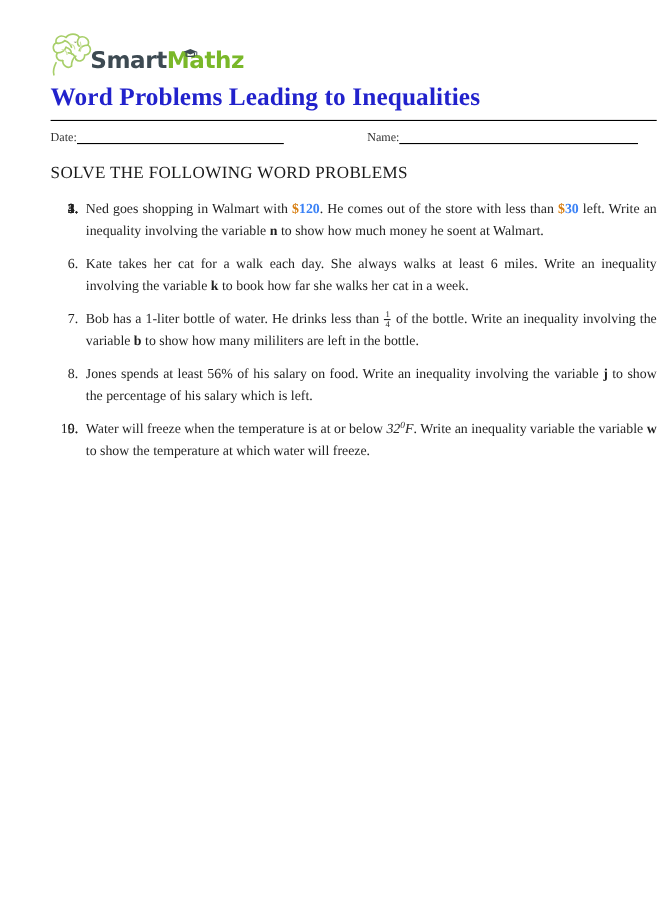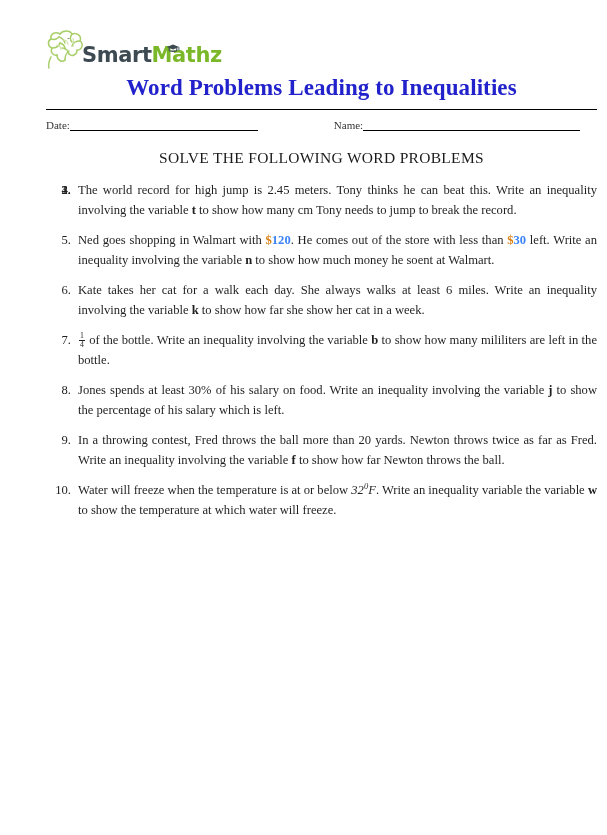--- a/index.html
+++ b/index.html
@@ -75,7 +75,6 @@
     margin-top: 7px;
     letter-spacing: 0.1px;
     font-family: "Liberation Serif", "DejaVu Serif", serif;
-    text-align: center;
   }
   .rule {
     border: 0;

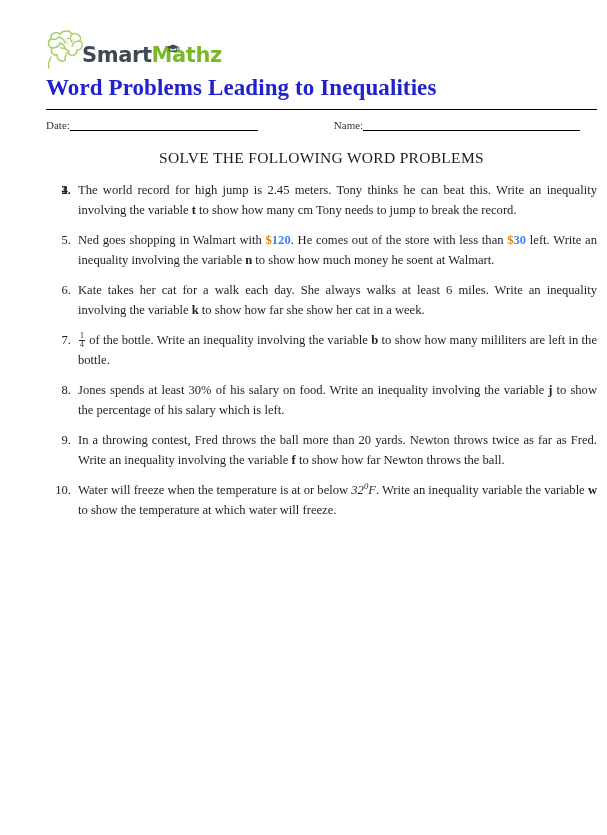--- a/index.html
+++ b/index.html
@@ -110,7 +110,7 @@
 
   
   .section-heading {
-    text-align: center;
+    text-align: left;
     font-size: 15.5px;
     margin-top: 18px;
     letter-spacing: 0.3px;

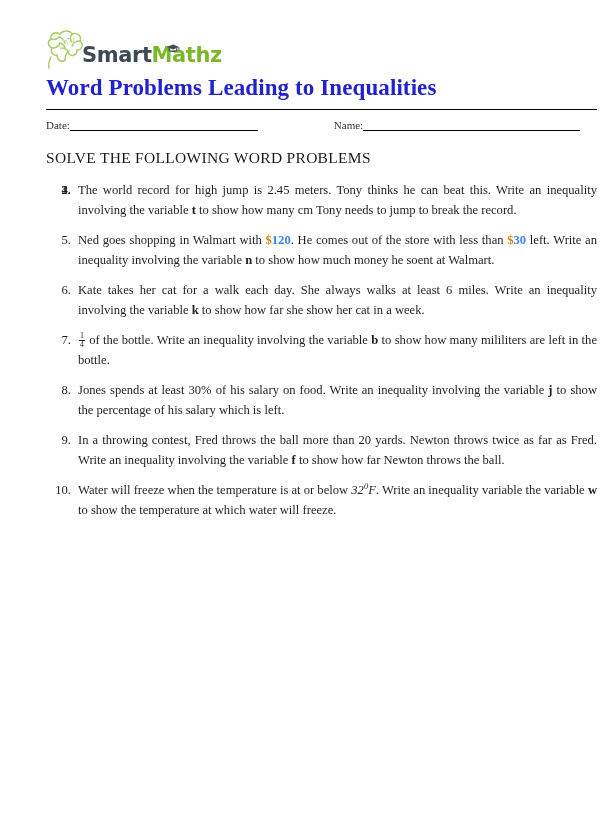--- a/index.html
+++ b/index.html
@@ -230,7 +230,7 @@
         <li><span class="num">1.</span></li>
         <li><span class="num">2.</span></li>
         <li><span class="num">3.</span></li>
-        <li><span class="num">4.</span><span><span>The world record for high jump is 2.45 meters. Tony thinks he can beat this. Write an inequality involving the variable </span><b class="var">t</b><span> to show how many cm Tony needs to jump to break the record.</span></span></li>
+        <li><span class="num">4.</span></li>
         <li><span class="num">5.</span><span><span>Ned goes shopping in Walmart with </span><span class="money"><span class="sym">$</span><span class="amt">120</span></span><span>. He comes out of the store with less than </span><span class="money"><span class="sym">$</span><span class="amt">30</span></span><span> left. Write an inequality involving the variable </span><b class="var">n</b><span> to show how much money he soent at Walmart.</span></span></li>
         <li><span class="num">6.</span><span><span>Kate takes her cat for a walk each day. She always walks at least 6 miles. Write an inequality involving the variable </span><b class="var">k</b><span> to show how far she show her cat in a week.</span></span></li>
         <li><span class="num">7.</span><span><span class="frac"><span class="nu">1</span><span class="de">4</span></span><span> of the bottle. Write an inequality involving the variable </span><b class="var">b</b><span> to show how many mililiters are left in the bottle.</span></span></li>

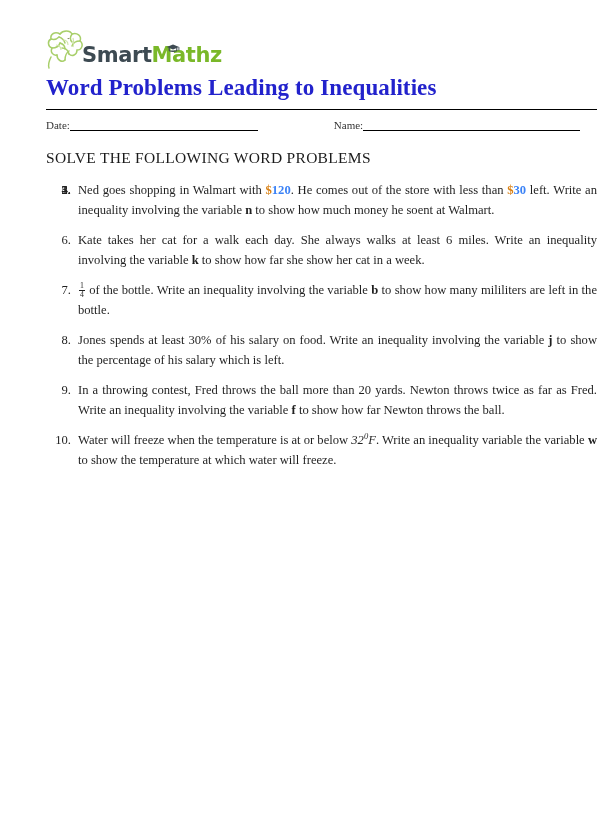--- a/index.html
+++ b/index.html
@@ -232,7 +232,7 @@
         <li><span class="num">3.</span></li>
         <li><span class="num">4.</span></li>
         <li><span class="num">5.</span><span><span>Ned goes shopping in Walmart with </span><span class="money"><span class="sym">$</span><span class="amt">120</span></span><span>. He comes out of the store with less than </span><span class="money"><span class="sym">$</span><span class="amt">30</span></span><span> left. Write an inequality involving the variable </span><b class="var">n</b><span> to show how much money he soent at Walmart.</span></span></li>
-        <li><span class="num">6.</span><span><span>Kate takes her cat for a walk each day. She always walks at least 6 miles. Write an inequality involving the variable </span><b class="var">k</b><span> to show how far she show her cat in a week.</span></span></li>
+        <li><span class="num">6.</span><span><span>Kate takes her cat for a walk each day. She always walks at least 6 miles. Write an inequality involving the variable </span><b class="var">k</b><span> to book how far she walks her cat in a week.</span></span></li>
         <li><span class="num">7.</span><span><span class="frac"><span class="nu">1</span><span class="de">4</span></span><span> of the bottle. Write an inequality involving the variable </span><b class="var">b</b><span> to show how many mililiters are left in the bottle.</span></span></li>
         <li><span class="num">8.</span><span><span>Jones spends at least 30% of his salary on food. Write an inequality involving the variable </span><b class="var">j</b><span> to show the percentage of his salary which is left.</span></span></li>
         <li><span class="num">9.</span><span><span>In a throwing contest, Fred throws the ball more than 20 yards. Newton throws twice as far as Fred. Write an inequality involving the variable </span><b class="var">f</b><span> to show how far Newton throws the ball.</span></span></li>

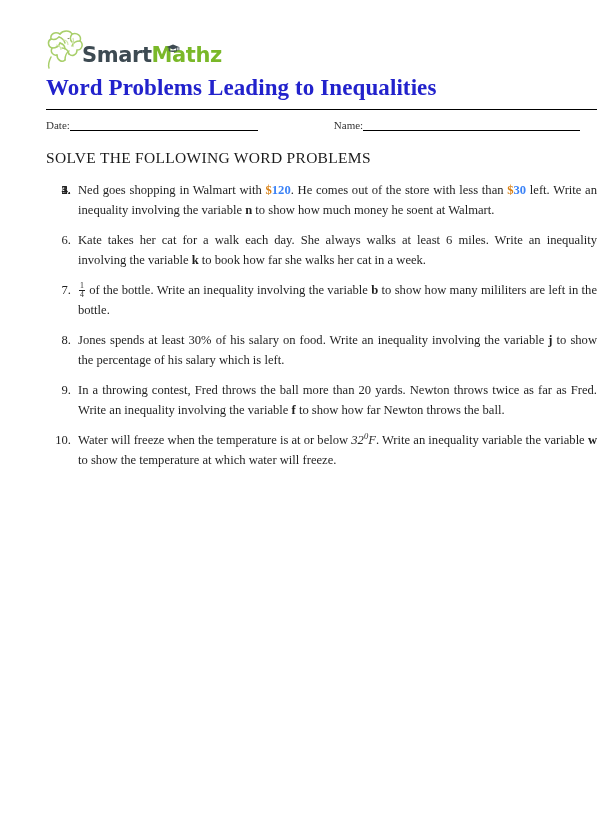--- a/index.html
+++ b/index.html
@@ -233,7 +233,7 @@
         <li><span class="num">4.</span></li>
         <li><span class="num">5.</span><span><span>Ned goes shopping in Walmart with </span><span class="money"><span class="sym">$</span><span class="amt">120</span></span><span>. He comes out of the store with less than </span><span class="money"><span class="sym">$</span><span class="amt">30</span></span><span> left. Write an inequality involving the variable </span><b class="var">n</b><span> to show how much money he soent at Walmart.</span></span></li>
         <li><span class="num">6.</span><span><span>Kate takes her cat for a walk each day. She always walks at least 6 miles. Write an inequality involving the variable </span><b class="var">k</b><span> to book how far she walks her cat in a week.</span></span></li>
-        <li><span class="num">7.</span><span><span class="frac"><span class="nu">1</span><span class="de">4</span></span><span> of the bottle. Write an inequality involving the variable </span><b class="var">b</b><span> to show how many mililiters are left in the bottle.</span></span></li>
+        <li><span class="num">7.</span><span><span>Bob has a 1-liter bottle of water. He drinks less than </span><span class="frac"><span class="nu">1</span><span class="de">4</span></span><span> of the bottle. Write an inequality involving the variable </span><b class="var">b</b><span> to show how many mililiters are left in the bottle.</span></span></li>
         <li><span class="num">8.</span><span><span>Jones spends at least 30% of his salary on food. Write an inequality involving the variable </span><b class="var">j</b><span> to show the percentage of his salary which is left.</span></span></li>
         <li><span class="num">9.</span><span><span>In a throwing contest, Fred throws the ball more than 20 yards. Newton throws twice as far as Fred. Write an inequality involving the variable </span><b class="var">f</b><span> to show how far Newton throws the ball.</span></span></li>
         <li><span class="num">10.</span><span><span>Water will freeze when the temperature is at or below </span><span class="mathit"><span>32</span><span class="sup">0</span><span>F</span></span><span>. Write an inequality variable the variable </span><b class="var">w</b><span> to show the temperature at which water will freeze.</span></span></li>

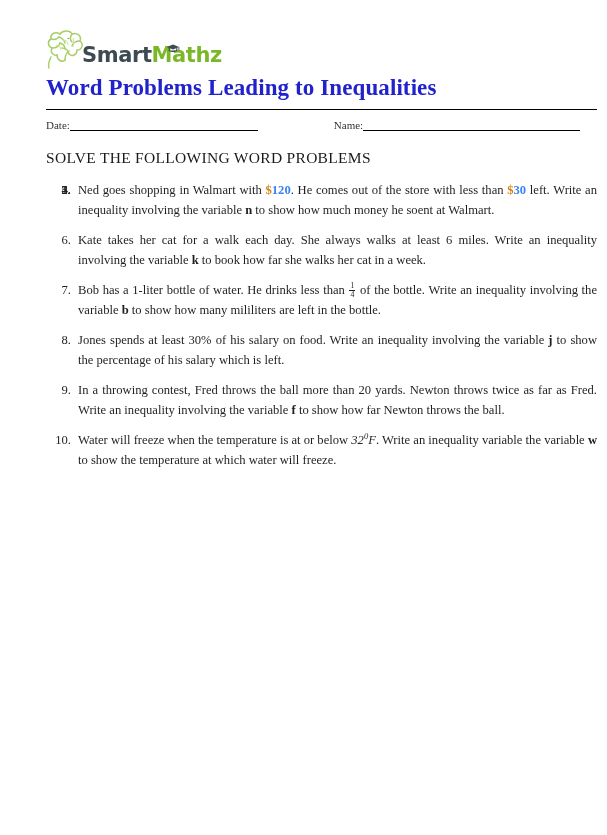--- a/index.html
+++ b/index.html
@@ -234,7 +234,7 @@
         <li><span class="num">5.</span><span><span>Ned goes shopping in Walmart with </span><span class="money"><span class="sym">$</span><span class="amt">120</span></span><span>. He comes out of the store with less than </span><span class="money"><span class="sym">$</span><span class="amt">30</span></span><span> left. Write an inequality involving the variable </span><b class="var">n</b><span> to show how much money he soent at Walmart.</span></span></li>
         <li><span class="num">6.</span><span><span>Kate takes her cat for a walk each day. She always walks at least 6 miles. Write an inequality involving the variable </span><b class="var">k</b><span> to book how far she walks her cat in a week.</span></span></li>
         <li><span class="num">7.</span><span><span>Bob has a 1-liter bottle of water. He drinks less than </span><span class="frac"><span class="nu">1</span><span class="de">4</span></span><span> of the bottle. Write an inequality involving the variable </span><b class="var">b</b><span> to show how many mililiters are left in the bottle.</span></span></li>
-        <li><span class="num">8.</span><span><span>Jones spends at least 30% of his salary on food. Write an inequality involving the variable </span><b class="var">j</b><span> to show the percentage of his salary which is left.</span></span></li>
+        <li><span class="num">8.</span><span><span>Jones spends at least 56% of his salary on food. Write an inequality involving the variable </span><b class="var">j</b><span> to show the percentage of his salary which is left.</span></span></li>
         <li><span class="num">9.</span><span><span>In a throwing contest, Fred throws the ball more than 20 yards. Newton throws twice as far as Fred. Write an inequality involving the variable </span><b class="var">f</b><span> to show how far Newton throws the ball.</span></span></li>
         <li><span class="num">10.</span><span><span>Water will freeze when the temperature is at or below </span><span class="mathit"><span>32</span><span class="sup">0</span><span>F</span></span><span>. Write an inequality variable the variable </span><b class="var">w</b><span> to show the temperature at which water will freeze.</span></span></li>
       </ol>

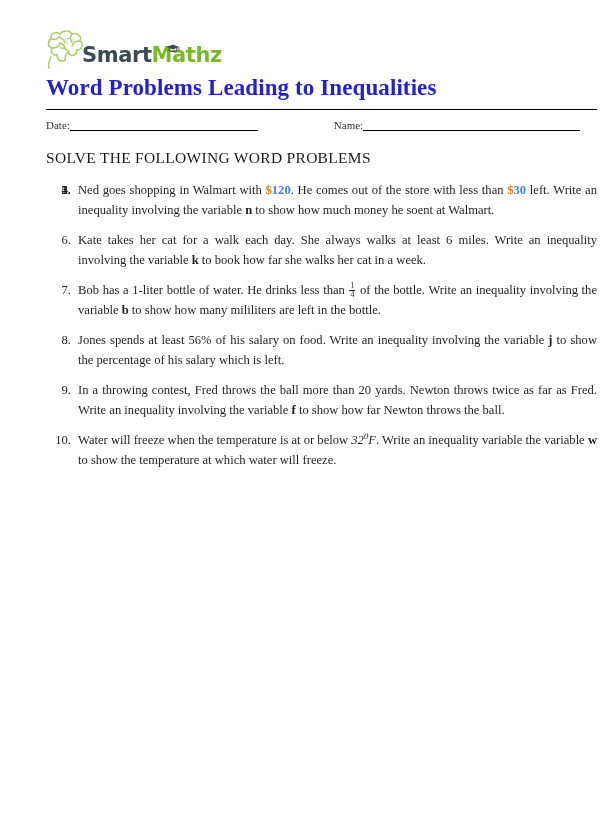--- a/index.html
+++ b/index.html
@@ -235,7 +235,7 @@
         <li><span class="num">6.</span><span><span>Kate takes her cat for a walk each day. She always walks at least 6 miles. Write an inequality involving the variable </span><b class="var">k</b><span> to book how far she walks her cat in a week.</span></span></li>
         <li><span class="num">7.</span><span><span>Bob has a 1-liter bottle of water. He drinks less than </span><span class="frac"><span class="nu">1</span><span class="de">4</span></span><span> of the bottle. Write an inequality involving the variable </span><b class="var">b</b><span> to show how many mililiters are left in the bottle.</span></span></li>
         <li><span class="num">8.</span><span><span>Jones spends at least 56% of his salary on food. Write an inequality involving the variable </span><b class="var">j</b><span> to show the percentage of his salary which is left.</span></span></li>
-        <li><span class="num">9.</span><span><span>In a throwing contest, Fred throws the ball more than 20 yards. Newton throws twice as far as Fred. Write an inequality involving the variable </span><b class="var">f</b><span> to show how far Newton throws the ball.</span></span></li>
+        <li><span class="num">9.</span></li>
         <li><span class="num">10.</span><span><span>Water will freeze when the temperature is at or below </span><span class="mathit"><span>32</span><span class="sup">0</span><span>F</span></span><span>. Write an inequality variable the variable </span><b class="var">w</b><span> to show the temperature at which water will freeze.</span></span></li>
       </ol>
 

